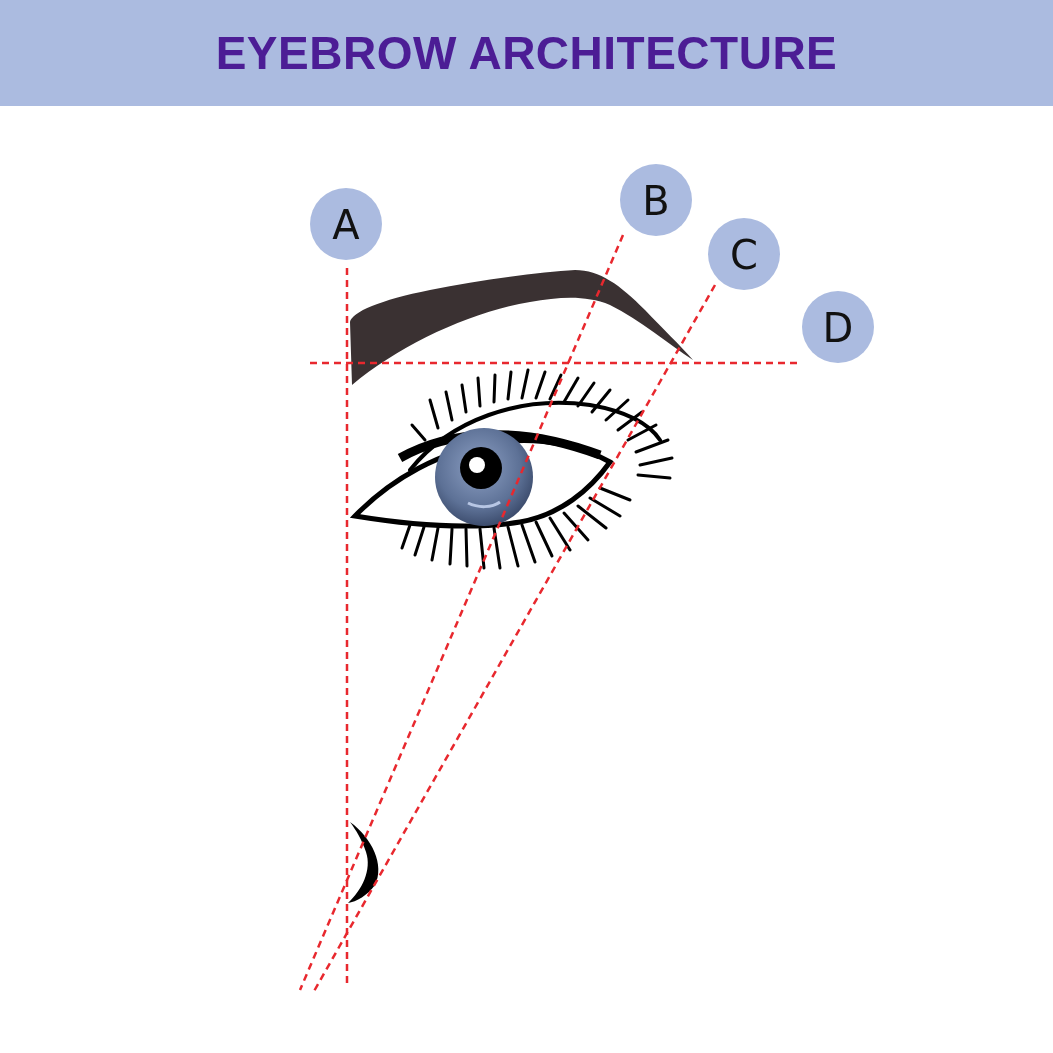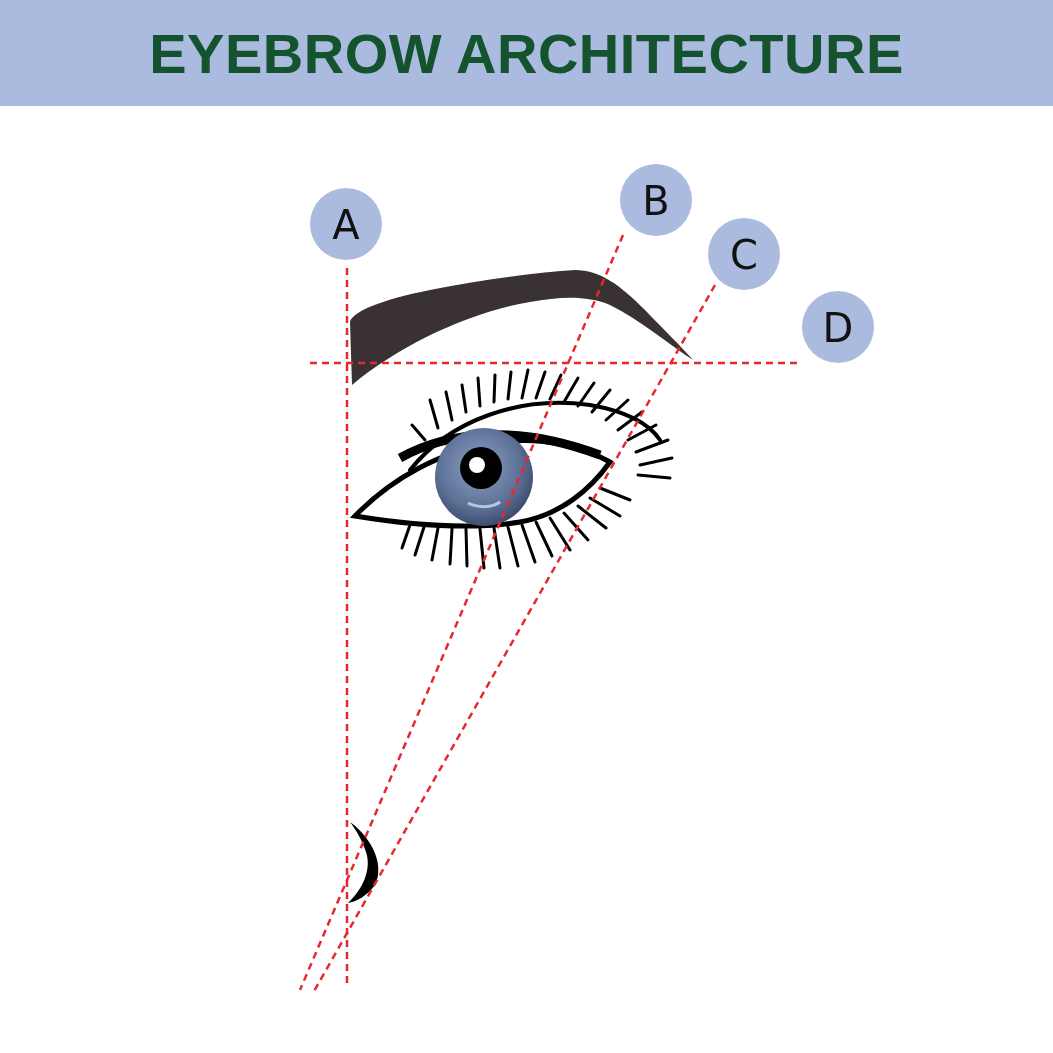--- a/index.html
+++ b/index.html
@@ -5,7 +5,7 @@
   html, body { margin:0; padding:0; background:#ffffff; }
   body { width:1053px; height:1053px; position:relative; overflow:hidden; font-family:"Liberation Sans", sans-serif; }
   .header { position:absolute; left:0; top:0; width:1053px; height:106px; background:#abbbe0; display:flex; align-items:center; justify-content:center; }
-  .title { color:#14532d; font-weight:bold; font-size:56px; letter-spacing:0.5px; font-family:"Liberation Sans", sans-serif; }
+  .title { color:#4c1d95; font-weight:bold; font-size:46px; letter-spacing:0.5px; font-family:"Liberation Sans", sans-serif; }
   svg.diagram { position:absolute; left:0; top:0; }
   .lbl { font-family:"DejaVu Sans", sans-serif; font-size:40px; fill:#111; }
 </style>

